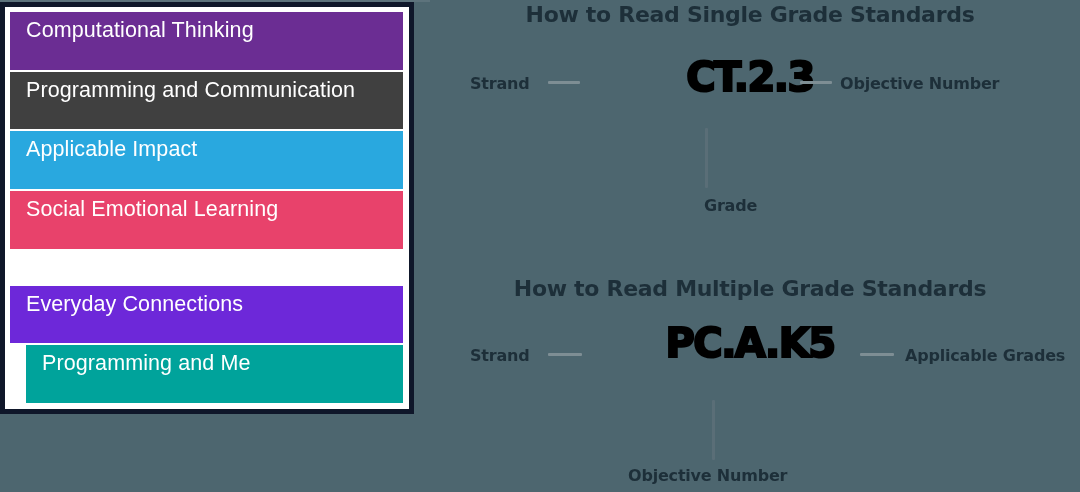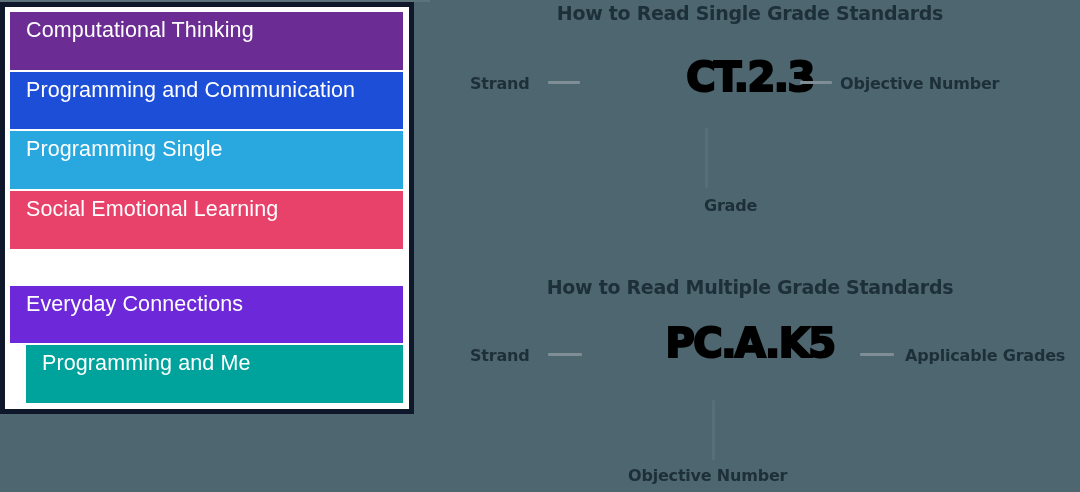--- a/index.html
+++ b/index.html
@@ -88,7 +88,7 @@
     color: #1d2f39;
     font-family: "DejaVu Sans", sans-serif;
     font-weight: bold;
-    font-size: 19px;
+    font-size: 22px;
     letter-spacing: -0.3px;
     white-space: nowrap;
   }

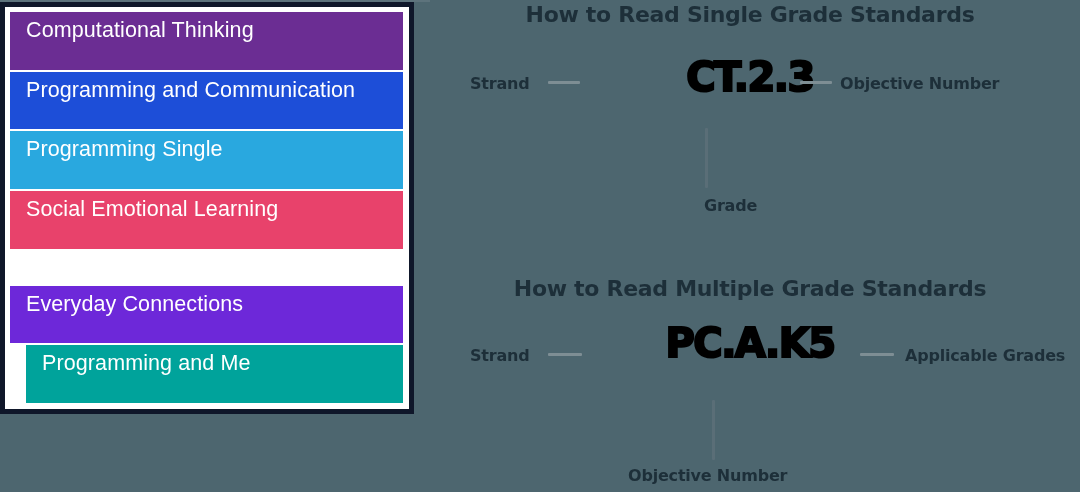--- a/index.html
+++ b/index.html
@@ -163,7 +163,7 @@
         <span class="band-label">Computational Thinking</span>
       </div>
 
-      <div class="legend-band" style="background: #1d4ed8;">
+      <div class="legend-band" style="background: #404040;">
         <span class="band-label">Programming and Communication</span>
       </div>
 

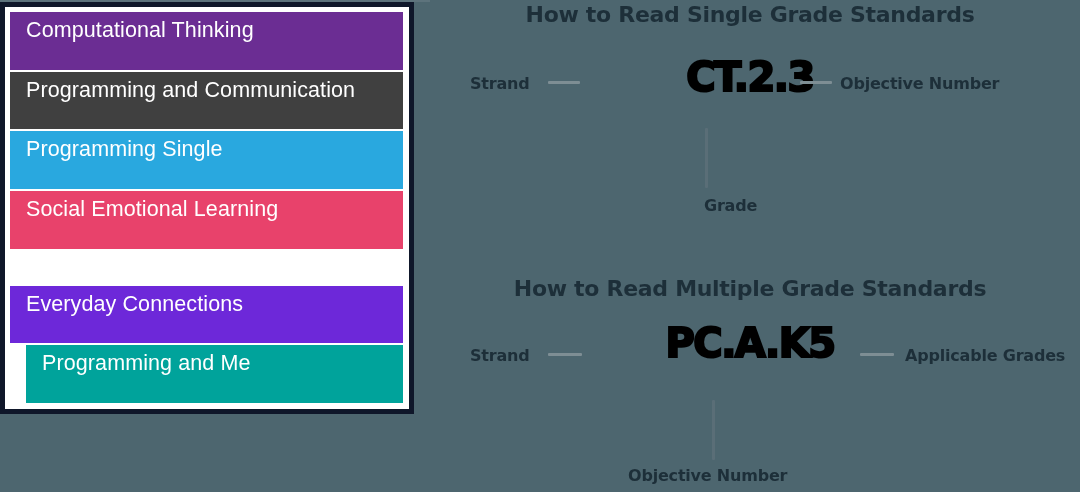--- a/index.html
+++ b/index.html
@@ -168,7 +168,7 @@
       </div>
 
       <div class="legend-band" style="background: rgb(41, 168, 223);">
-        <span class="band-label">Programming Single</span>
+        <span class="band-label">Applicable Impact</span>
       </div>
 
       <div class="legend-band" style="background: rgb(232, 66, 107); padding-left: 28px;">

